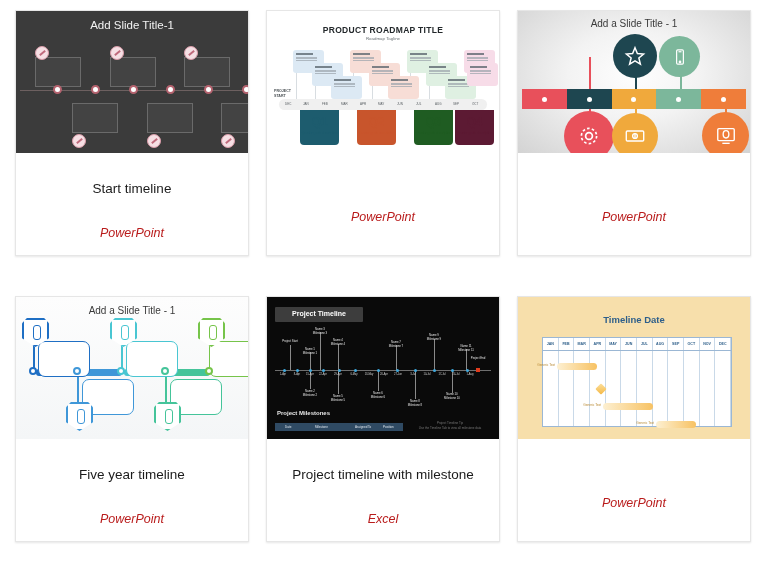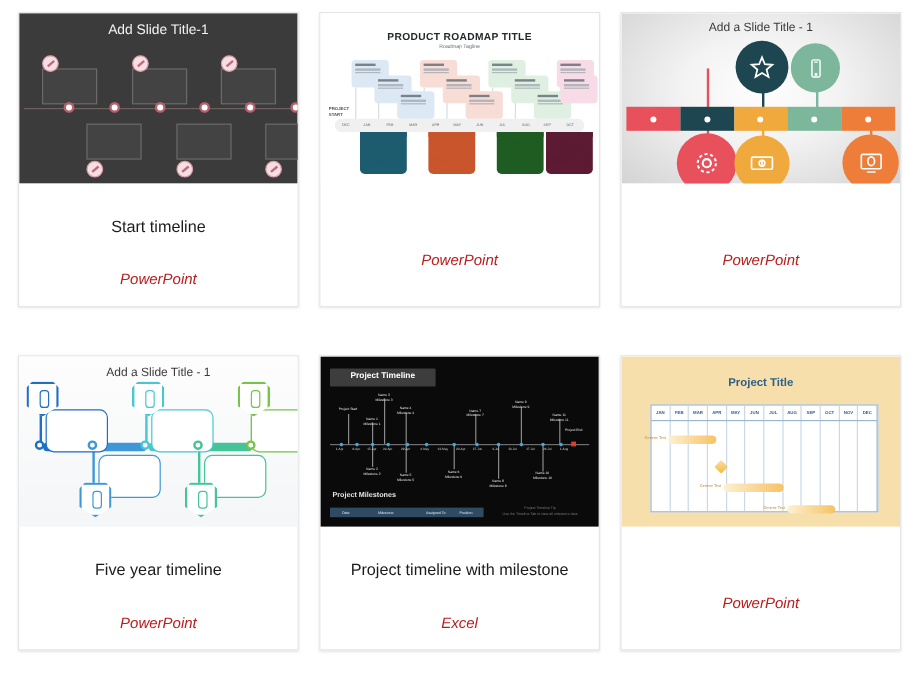--- a/index.html
+++ b/index.html
@@ -467,7 +467,7 @@
     <div class="thumb">
       <div class="tm">
         <div class="tm-in">
-          <div class="tm-title">Project Title</div>
+          <div class="tm-title">Timeline Date</div>
           <div class="tm-grid">
             <div class="tm-col">
                 <span>JAN</span>

